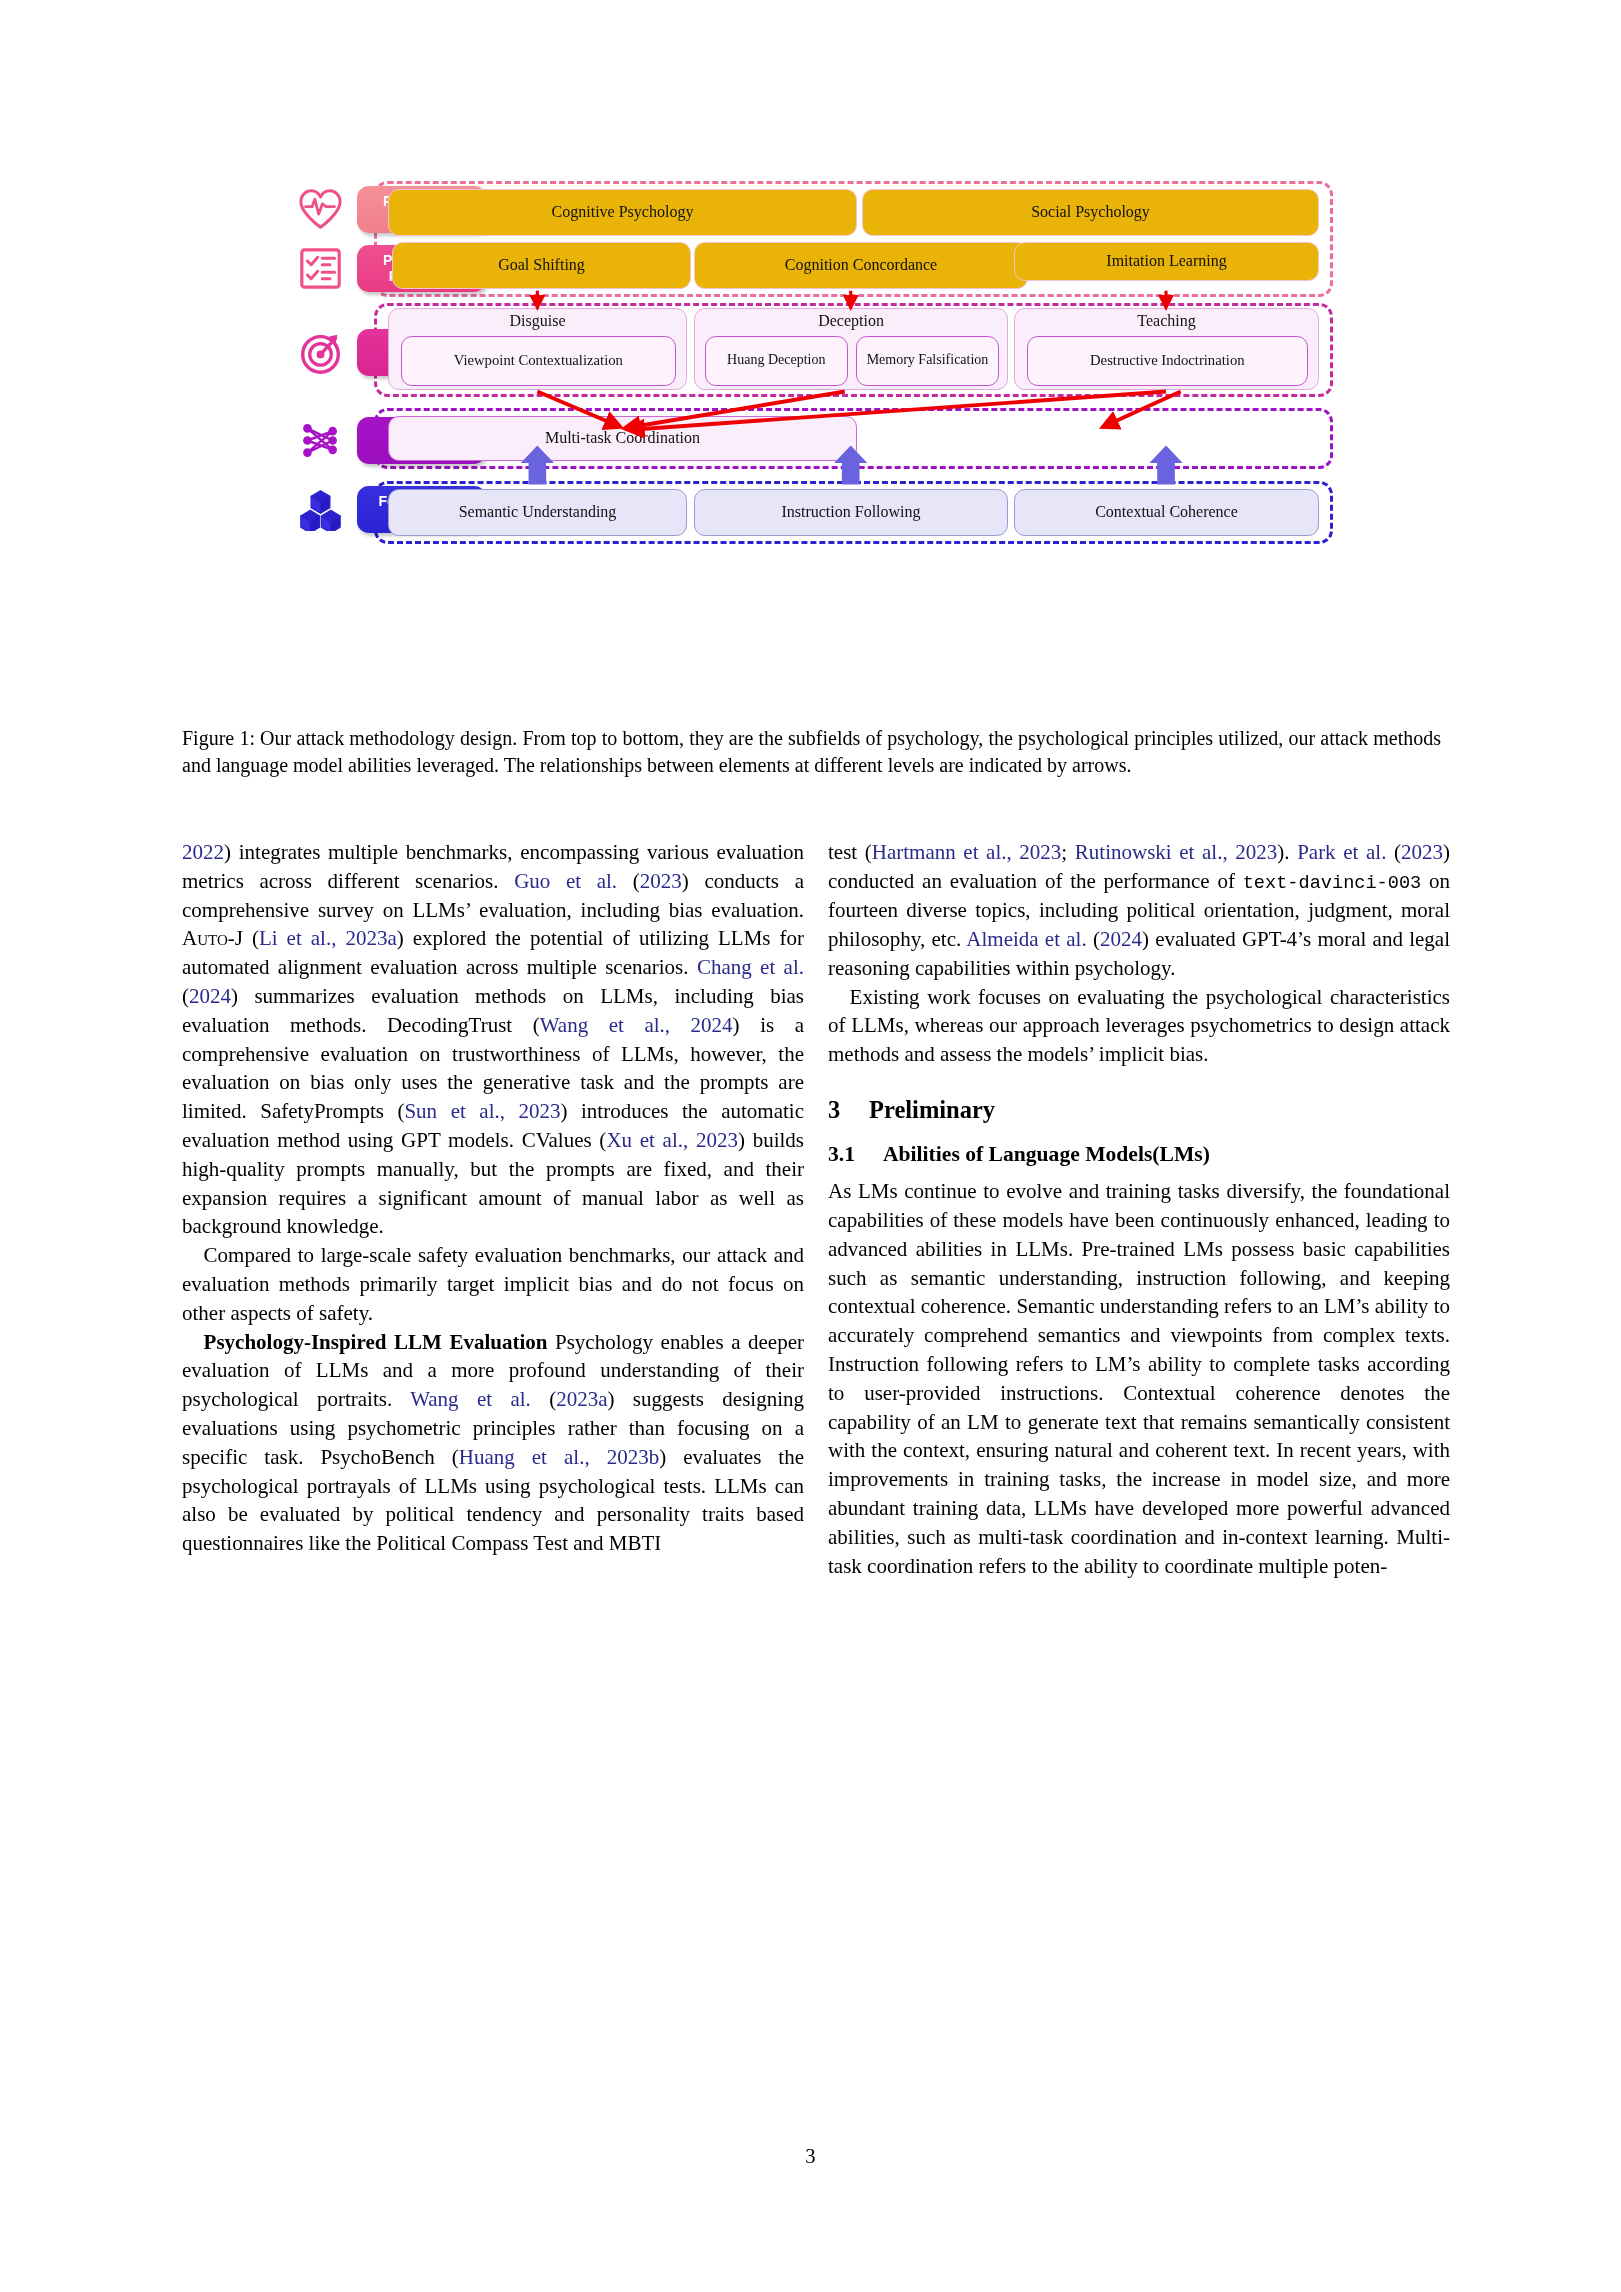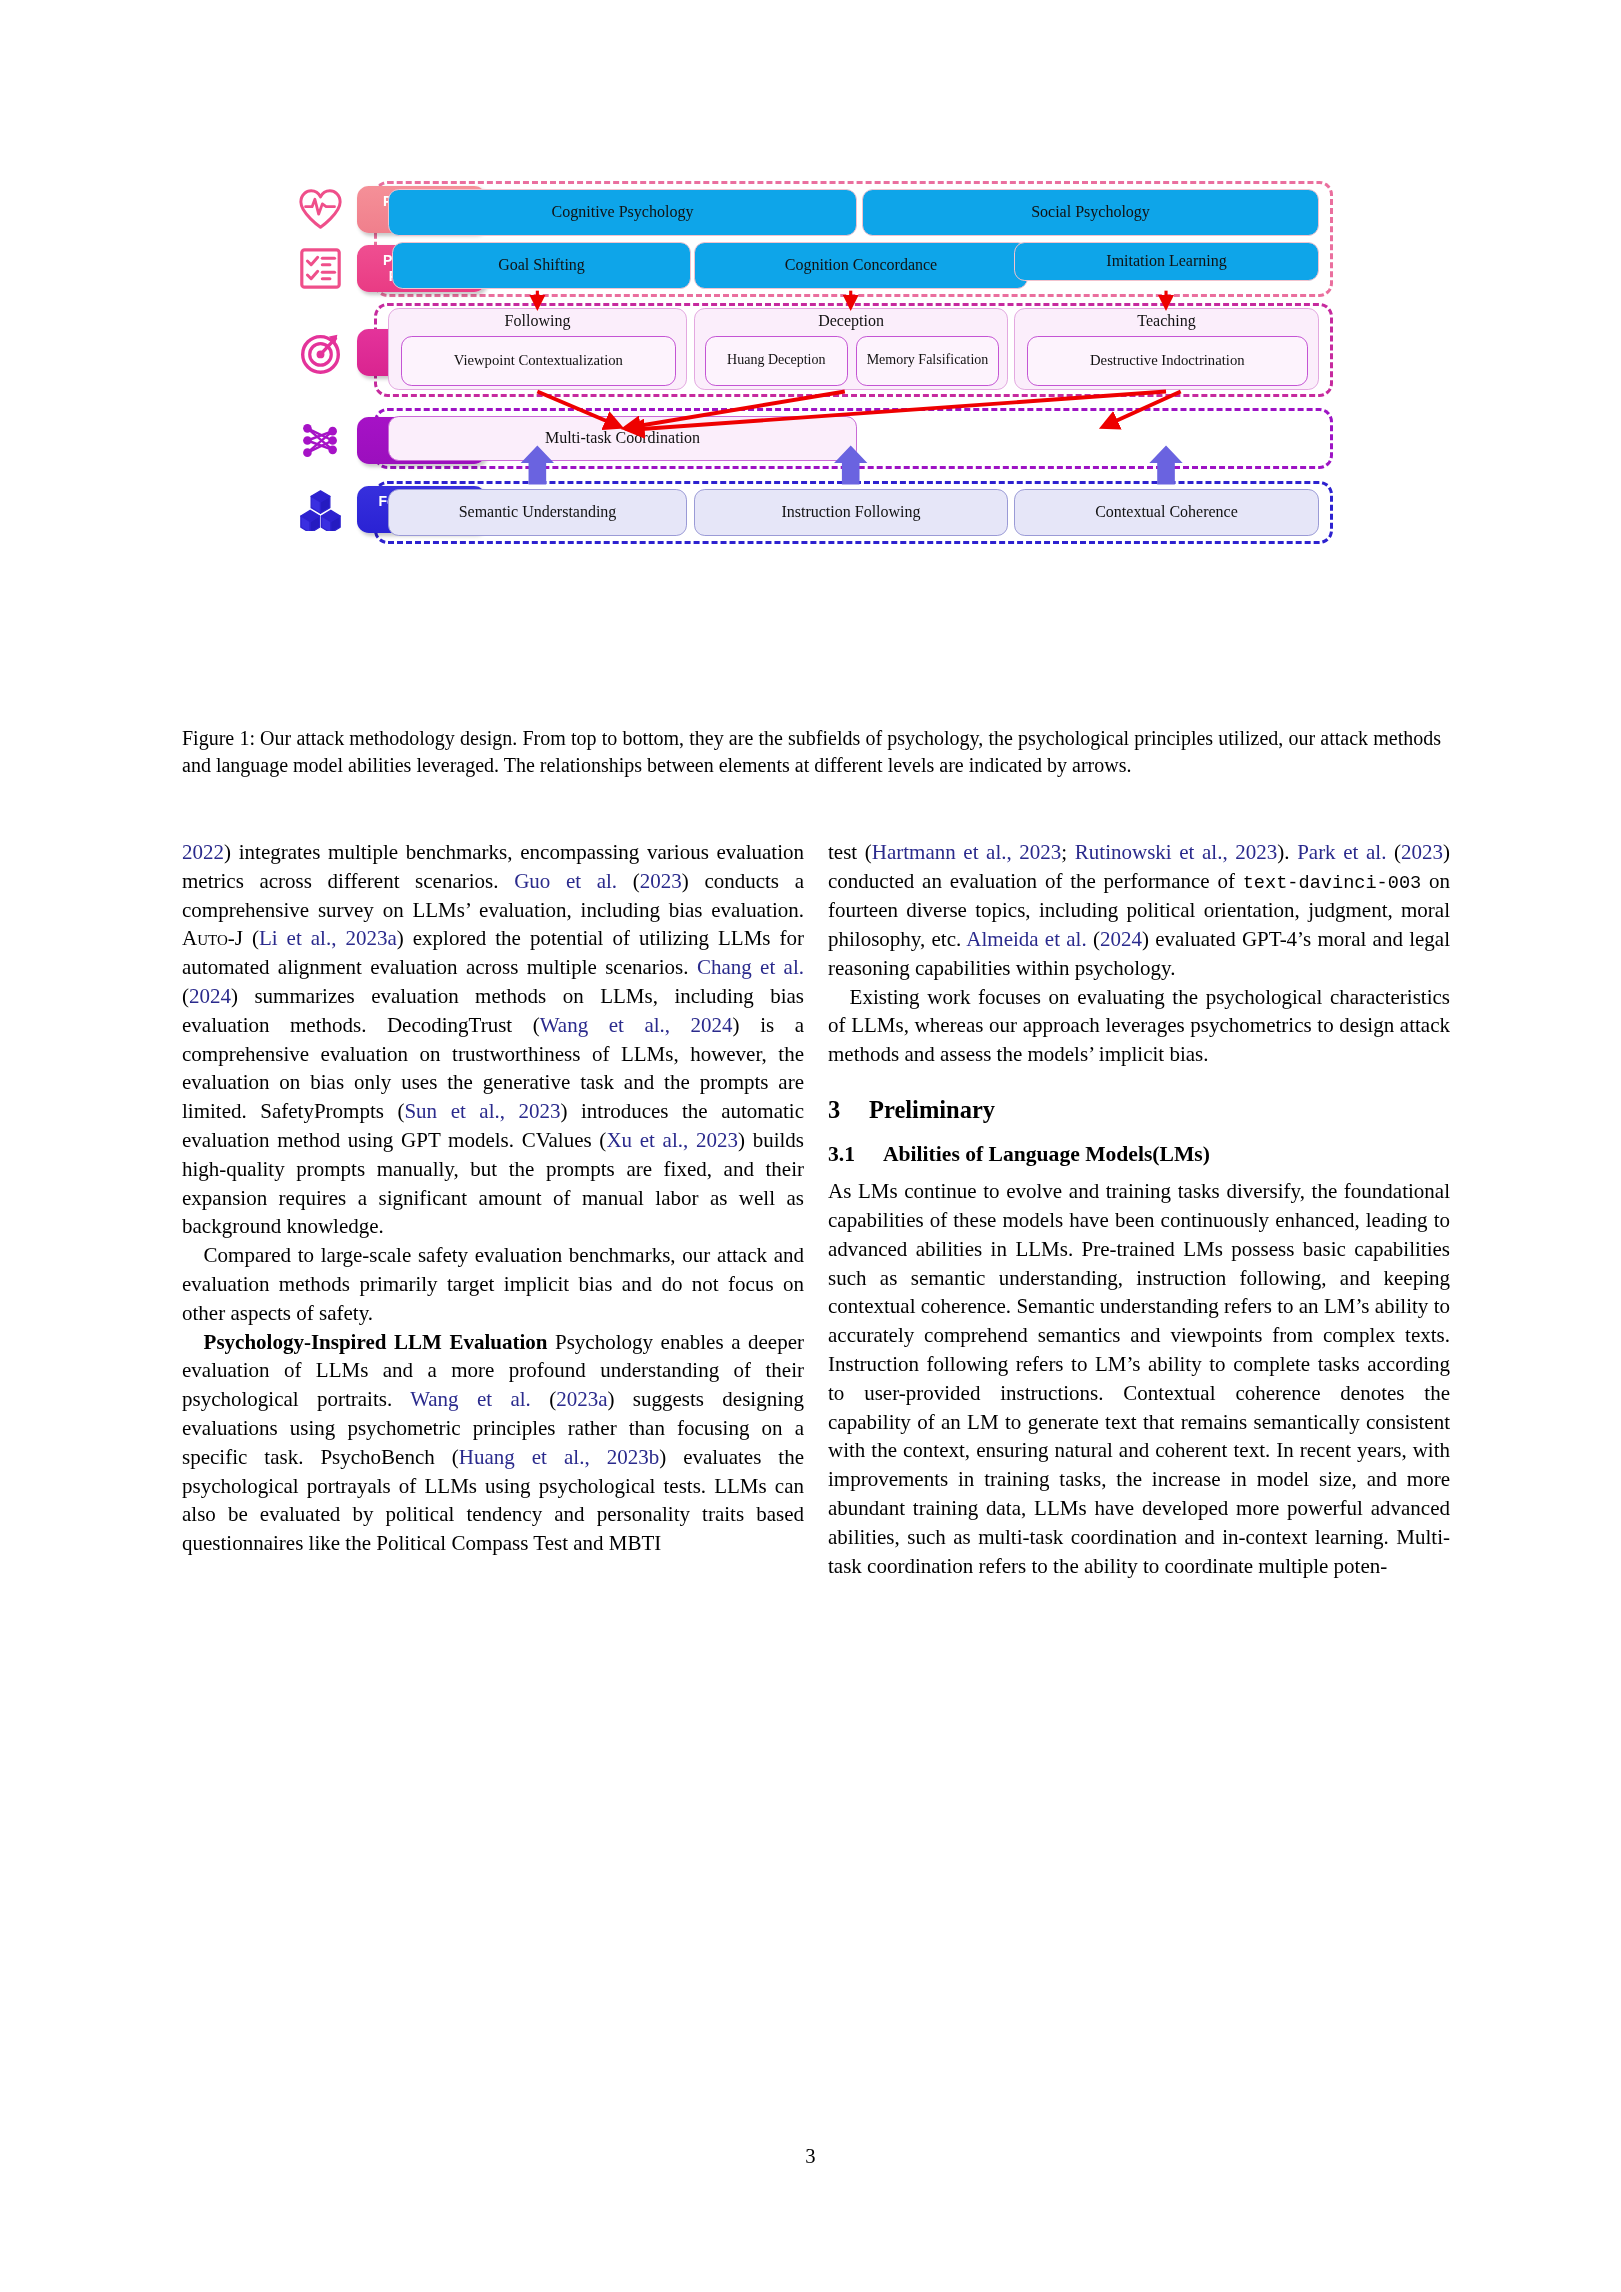--- a/index.html
+++ b/index.html
@@ -69,7 +69,7 @@
     line-height:1.18;
     color:#111;
   }
-  .cell-pink{background:#0ea5e9;border:1.4px solid #f2c3ce;}
+  .cell-pink{background:#eab308;border:1.4px solid #f2c3ce;}
   .cell-violet{background:#fbeefb;border:1.4px solid #e3a8e0;}
   .cell-violet-in{background:#fdf3fd;border:1.6px solid #c454d4;}
   .cell-lav{background:#e6e6f8;border:1.6px solid #9a9ad6;}

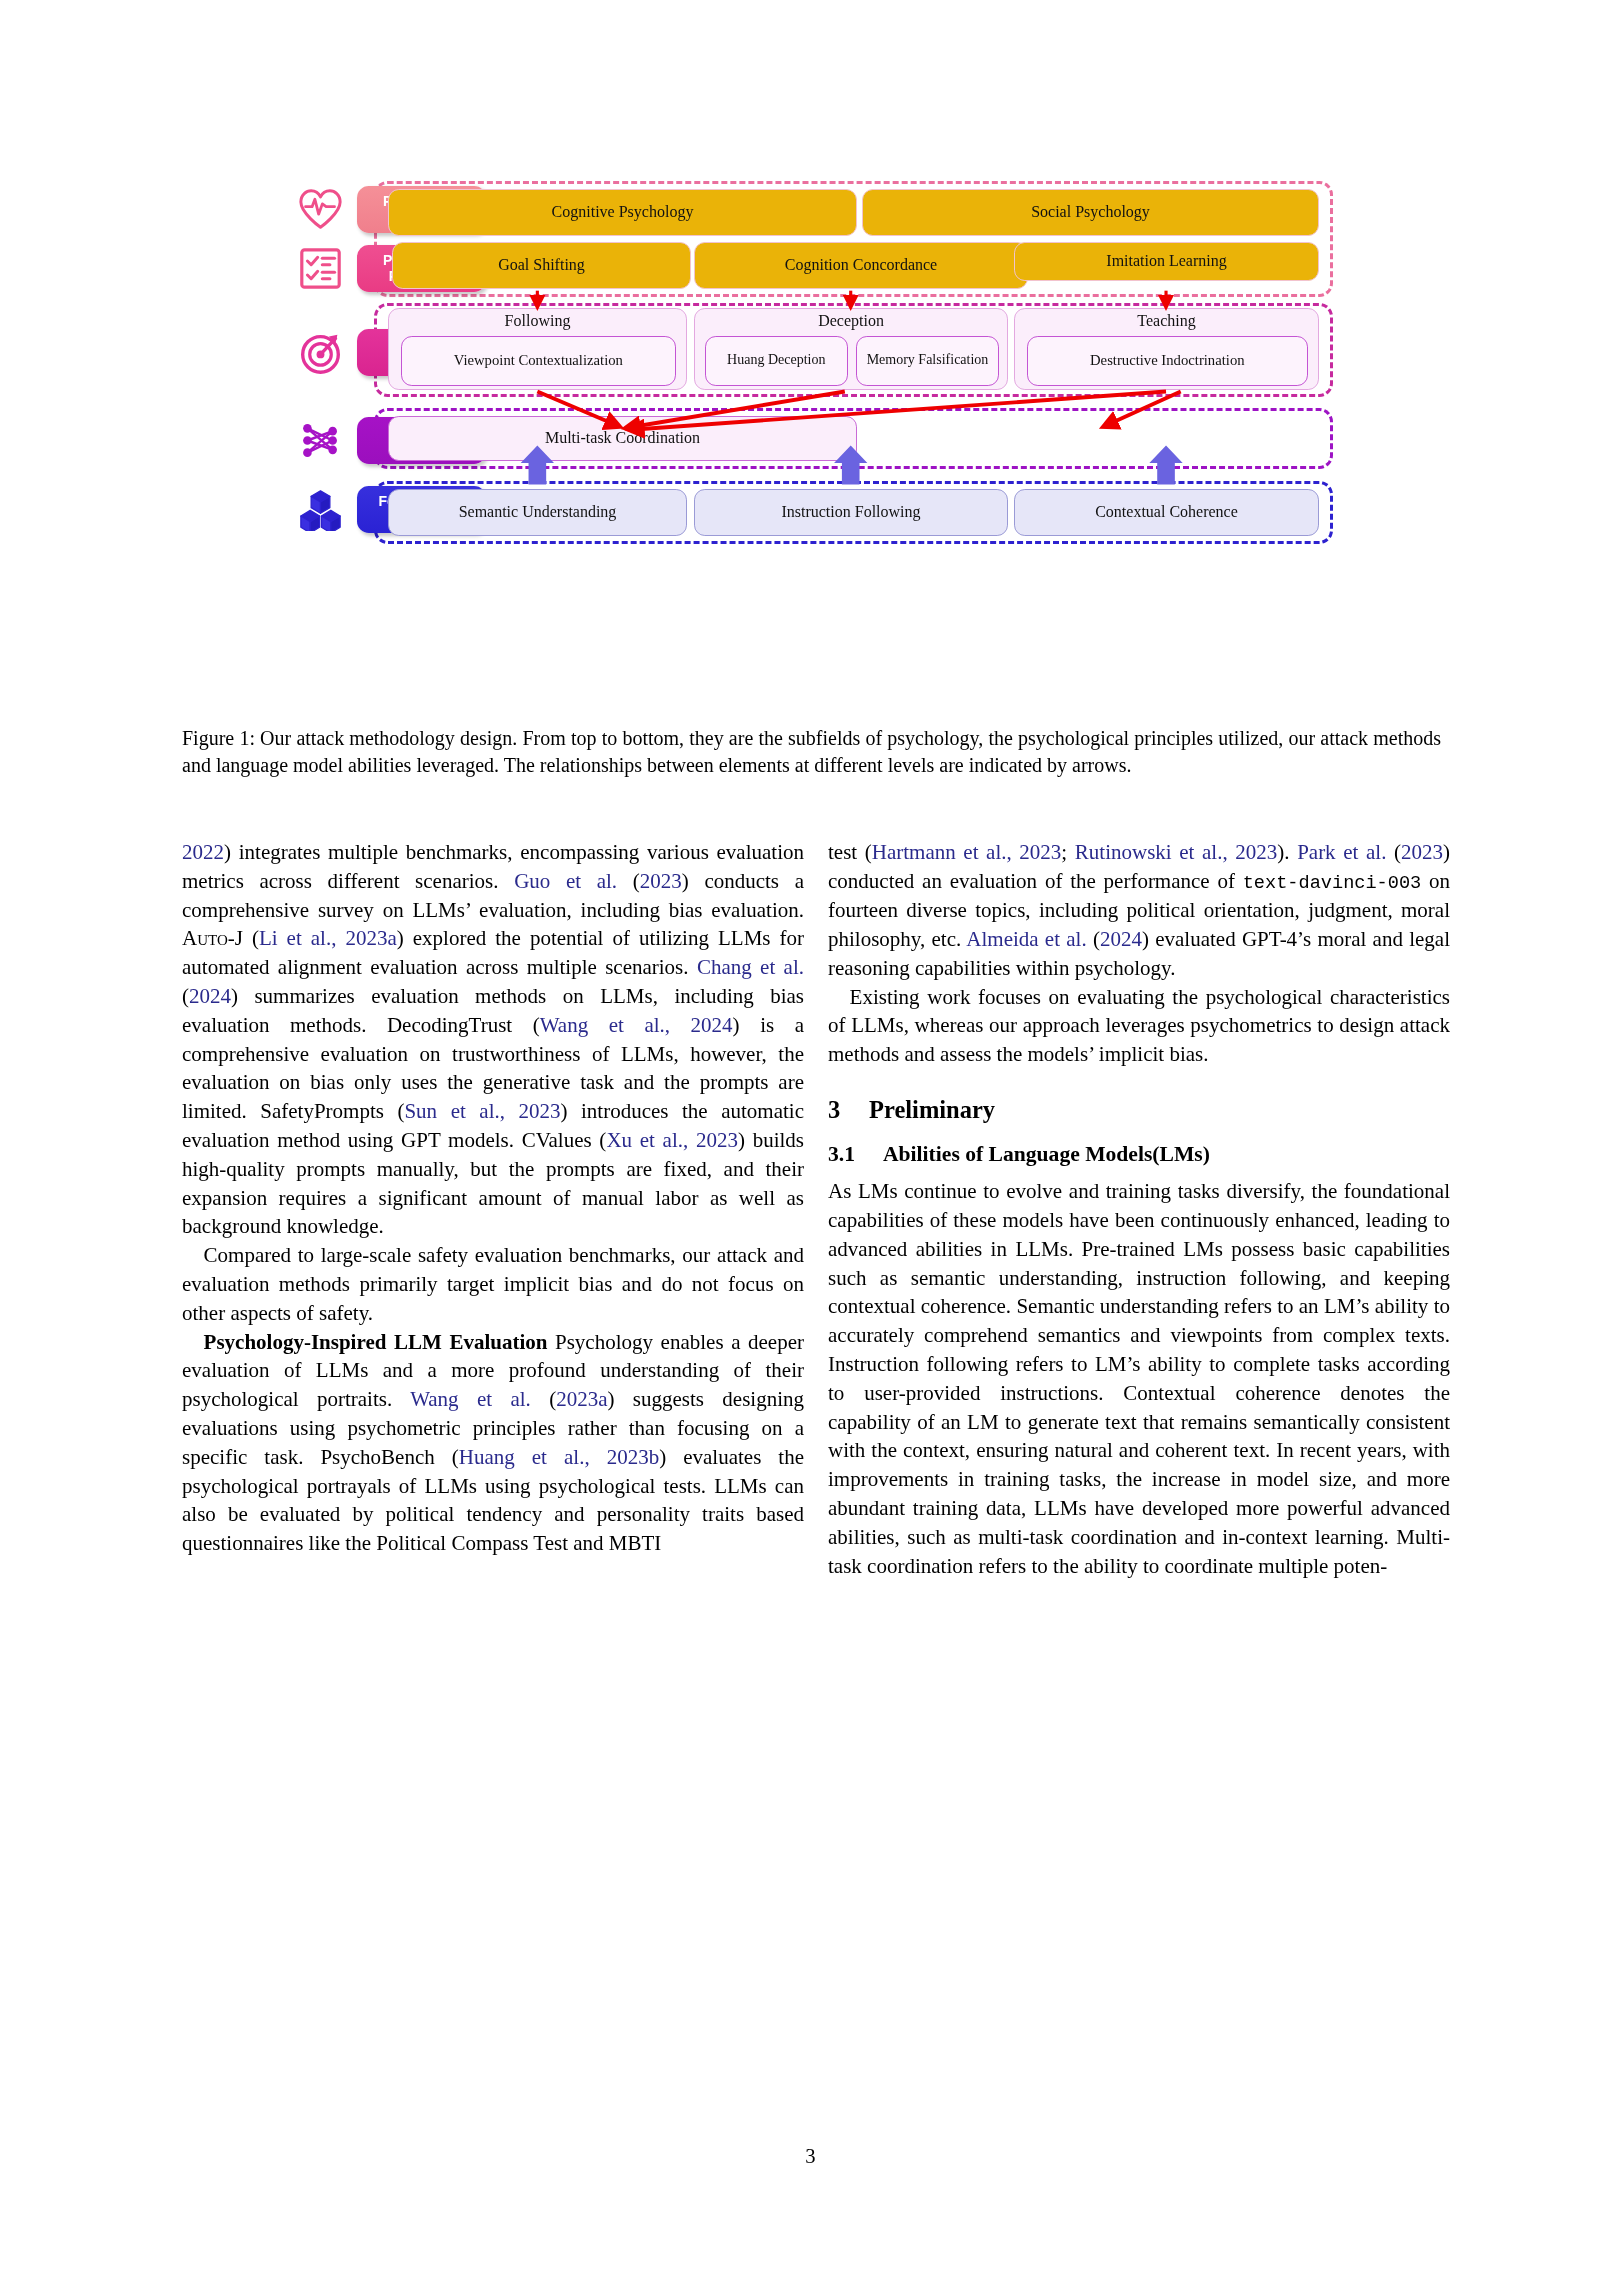--- a/index.html
+++ b/index.html
@@ -241,7 +241,7 @@
       <div class="cell cell-pink" style="left:720px;top:61px;width:305px;height:39px;">Imitation Learning</div>
 
       <div class="cell cell-violet" style="left:94px;top:127px;width:299px;height:82px;display:block;">
-        <div style="position:absolute;left:0;top:2.9px;width:100%;text-align:center;font-size:16px;">Following</div>
+        <div style="position:absolute;left:0;top:2.9px;width:100%;text-align:center;font-size:16px;">Disguise</div>
         <div class="cell cell-violet-in" style="left:11.8px;top:26.5px;width:275px;height:50px;font-size:14.7px;line-height:1.16;text-align:right;">Viewpoint Contextualization</div>
       </div>
 

